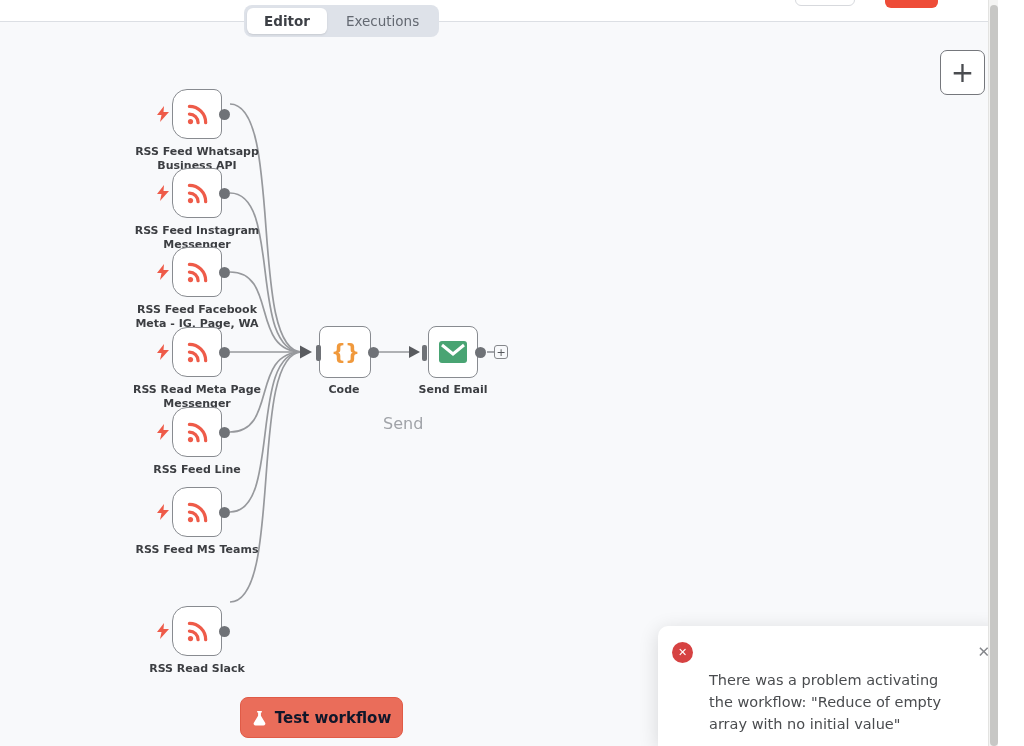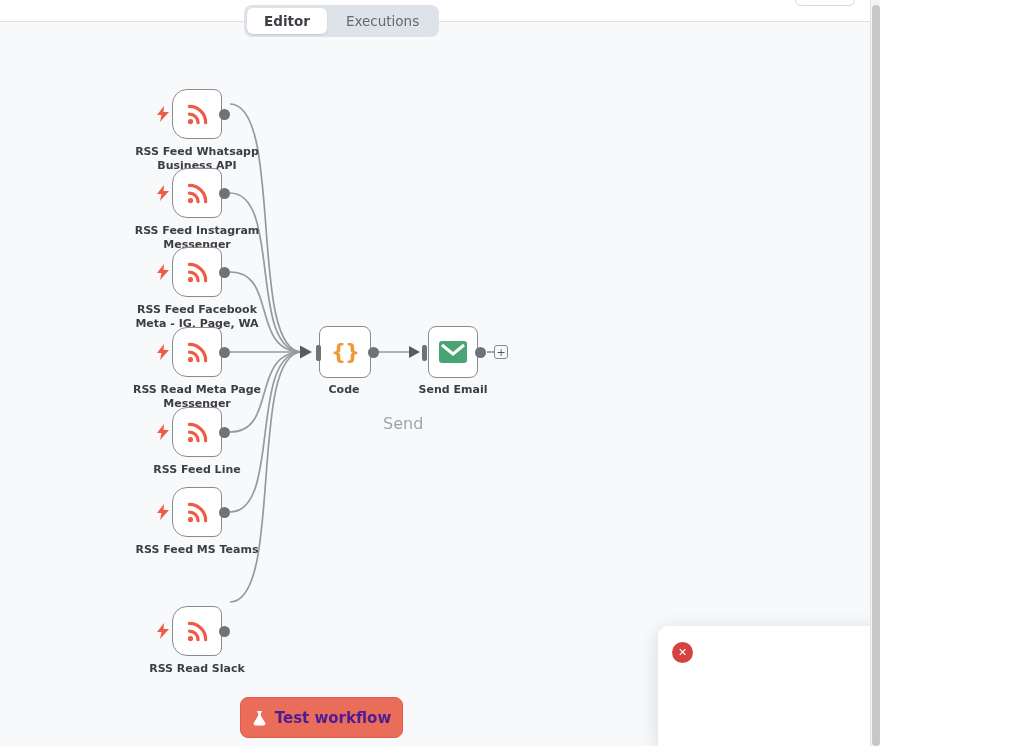--- a/index.html
+++ b/index.html
@@ -5,7 +5,7 @@
   * { margin:0; padding:0; box-sizing:border-box; }
   html,body { width:1024px; height:746px; overflow:hidden; }
   body { font-family:"DejaVu Sans","Liberation Sans",sans-serif; background:#fff; }
-  #app { position:relative; width:880px; height:746px; background:#f8f9fb; overflow:hidden; }
+  #app { position:relative; width:998px; height:746px; background:#f8f9fb; overflow:hidden; }
 
   
   .header { position:absolute; top:0; left:0; width:1024px; height:22px; background:#fff; border-bottom:1px solid #dcdfe4; z-index:3; }

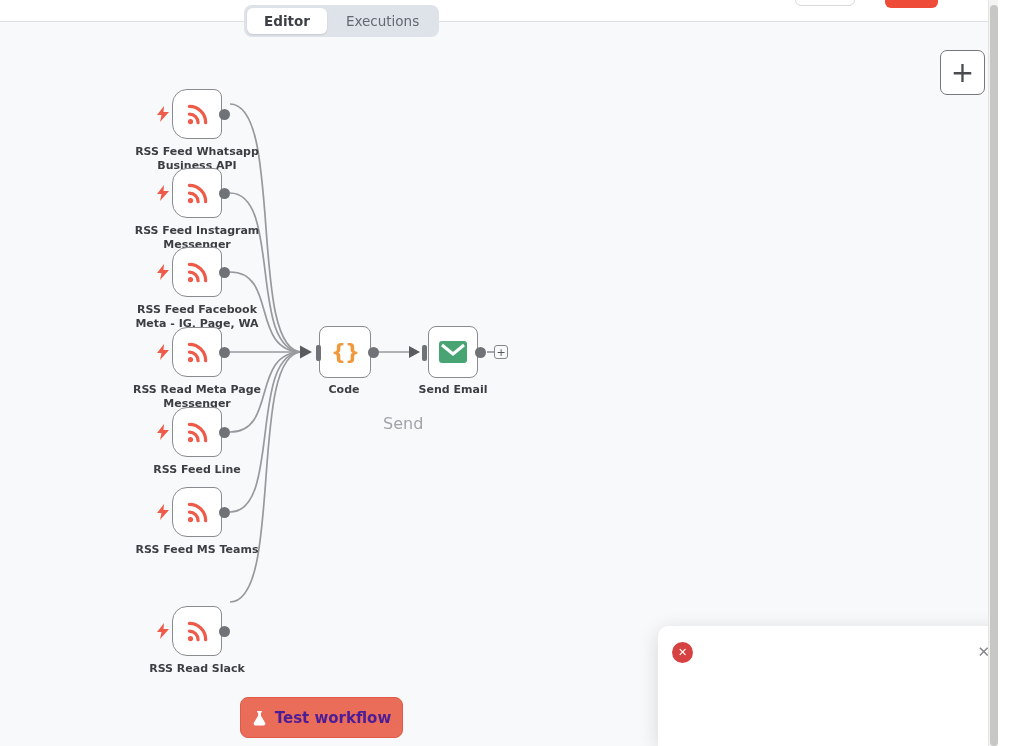--- a/index.html
+++ b/index.html
@@ -244,6 +244,7 @@
   <div class="toast">
     <div class="toast-icon">✕</div>
     <div class="toast-close">✕</div>
+    <div class="toast-msg">There was a problem activating the workflow: "Reduce of empty array with no initial value"</div>
   </div>
 
   <div class="scrollbar">

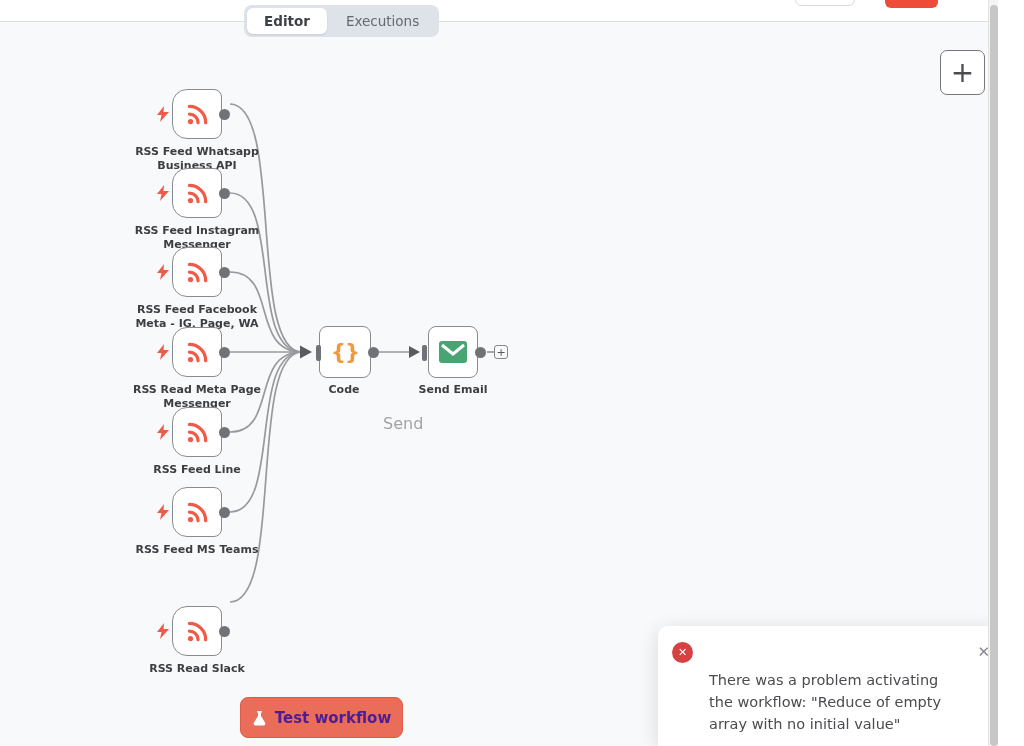--- a/index.html
+++ b/index.html
@@ -42,7 +42,7 @@
   .plus-mini { position:absolute; left:494px; top:345px; width:14px; height:14px; background:#f8f9fb; border:1.3px solid #85878b; border-radius:3px; z-index:2; display:flex; align-items:center; justify-content:center; font-size:11px; color:#55575b; line-height:1; cursor:pointer; }
 
   
-  .test-btn { position:absolute; left:240px; top:697px; width:163px; height:41px; background:#ea6d5a; border:1px solid #e05b47; border-radius:8px; display:flex; align-items:center; justify-content:center; gap:8px; color:#4c1d95; font-size:15px; font-weight:600; z-index:4; cursor:pointer; }
+  .test-btn { position:absolute; left:240px; top:697px; width:163px; height:41px; background:#ea6d5a; border:1px solid #e05b47; border-radius:8px; display:flex; align-items:center; justify-content:center; gap:8px; color:#0f172a; font-size:15px; font-weight:600; z-index:4; cursor:pointer; }
 
   
   .toast { position:absolute; left:658px; top:626px; width:348px; height:120px; background:#fff; border-radius:10px 10px 0 0; box-shadow:0 4px 20px rgba(0,0,0,.14); z-index:8; }

